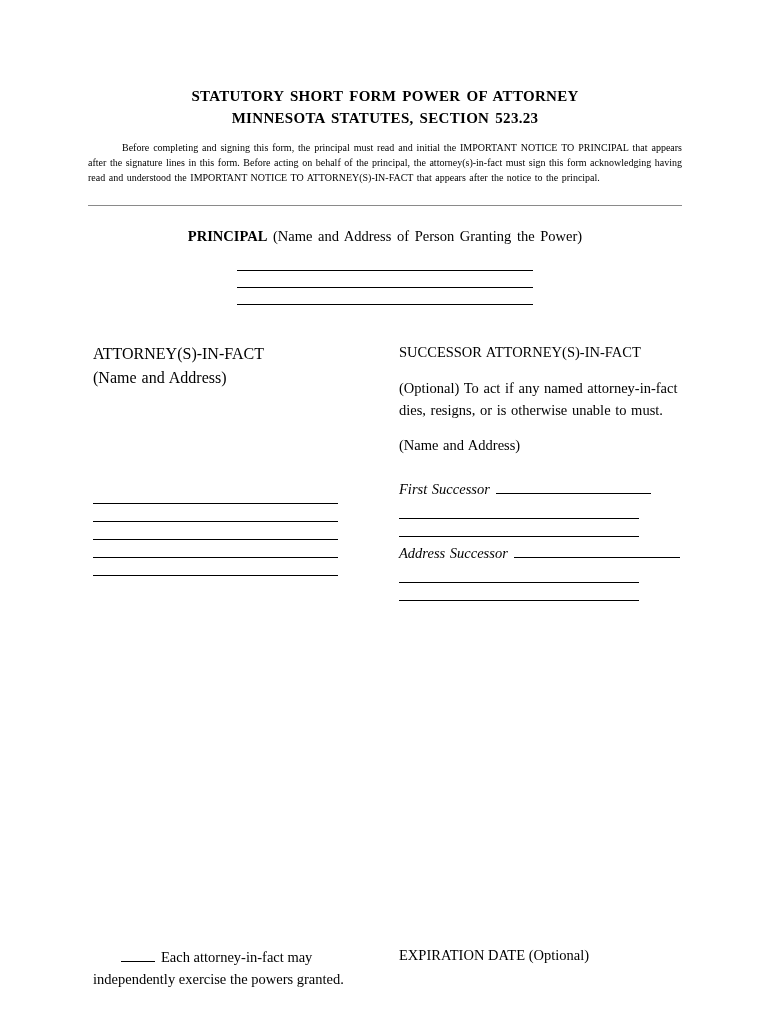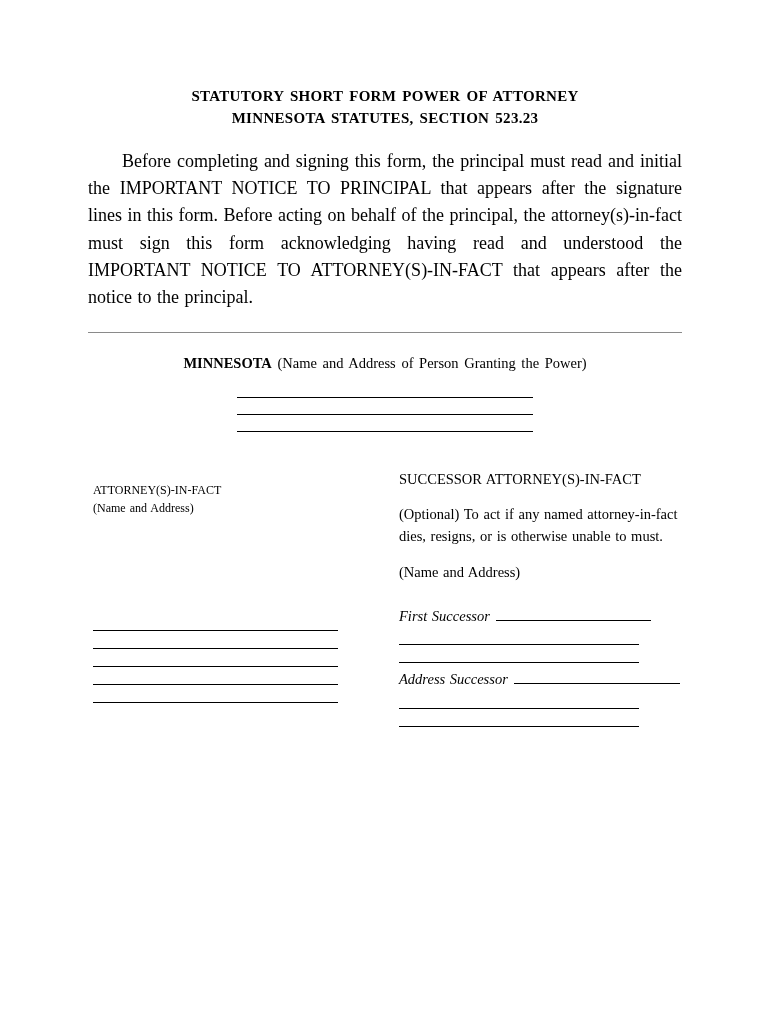--- a/index.html
+++ b/index.html
@@ -41,7 +41,7 @@
   .title-line2 { word-spacing: 2px; }
 
   .intro {
-    font-size: 18px;
+    font-size: 10px;
     line-height: 1.52;
     text-align: justify;
     text-indent: 34px;

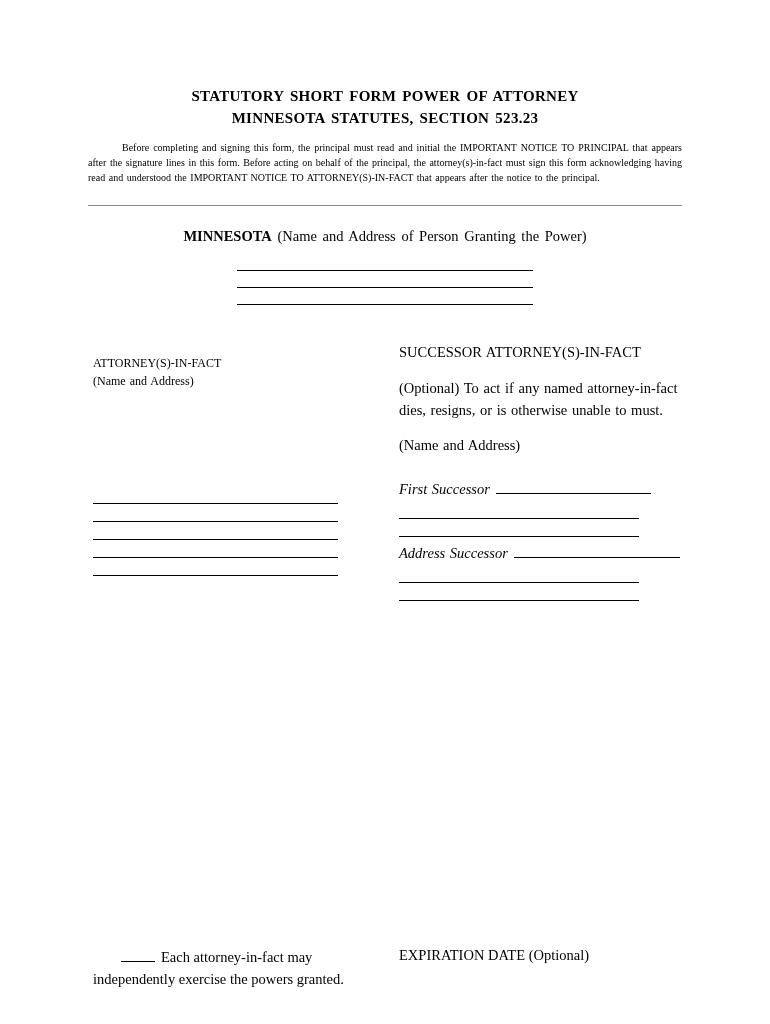--- a/index.html
+++ b/index.html
@@ -173,7 +173,7 @@
     <hr class="divider">
 
     <div class="principal-heading">
-      <span class="bold">MINNESOTA</span>
+      <span class="bold">PRINCIPAL</span>
       <span>(Name and Address of Person Granting the Power)</span>
     </div>
 

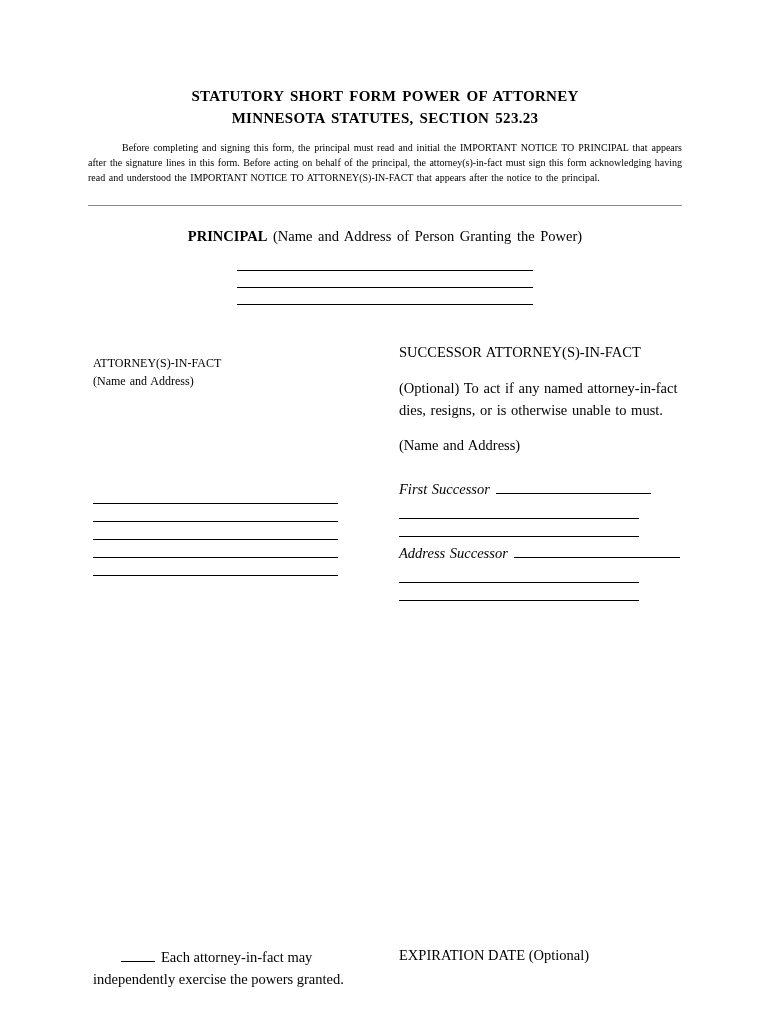--- a/index.html
+++ b/index.html
@@ -84,9 +84,9 @@
   .col-left {
     position: absolute;
     left: 5px;
-    top: 12px;
+    top: 0;
     width: 290px;
-    font-size: 12px;
+    font-size: 16px;
     line-height: 1.5;
     word-spacing: 1px;
   }

